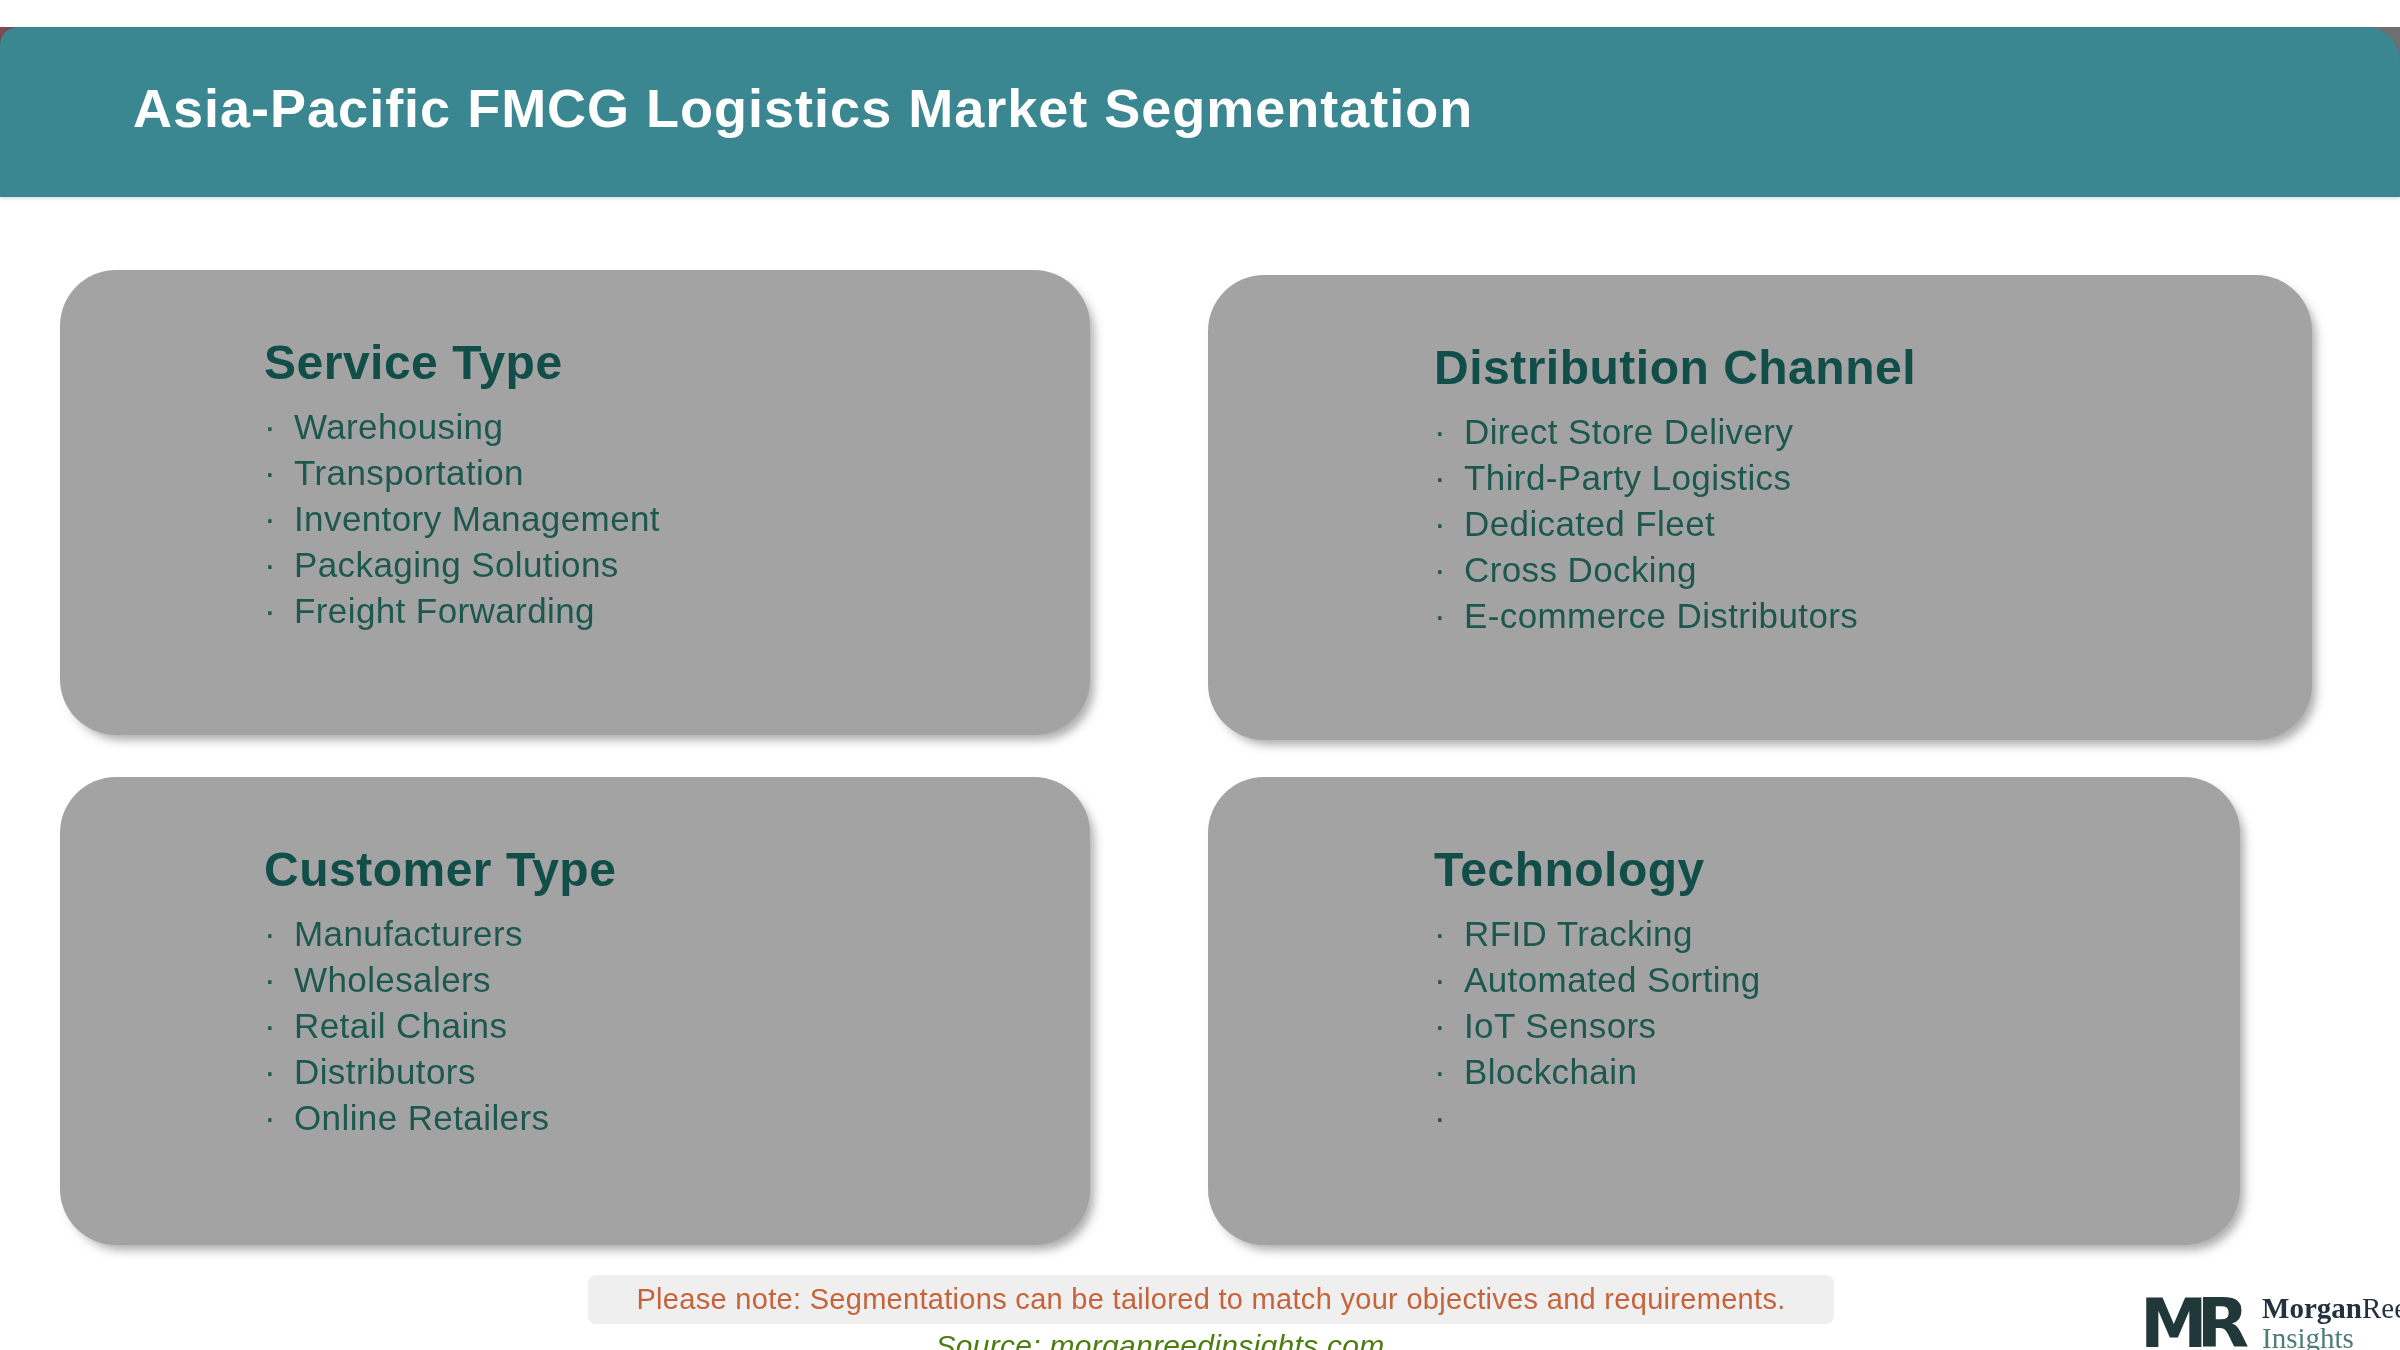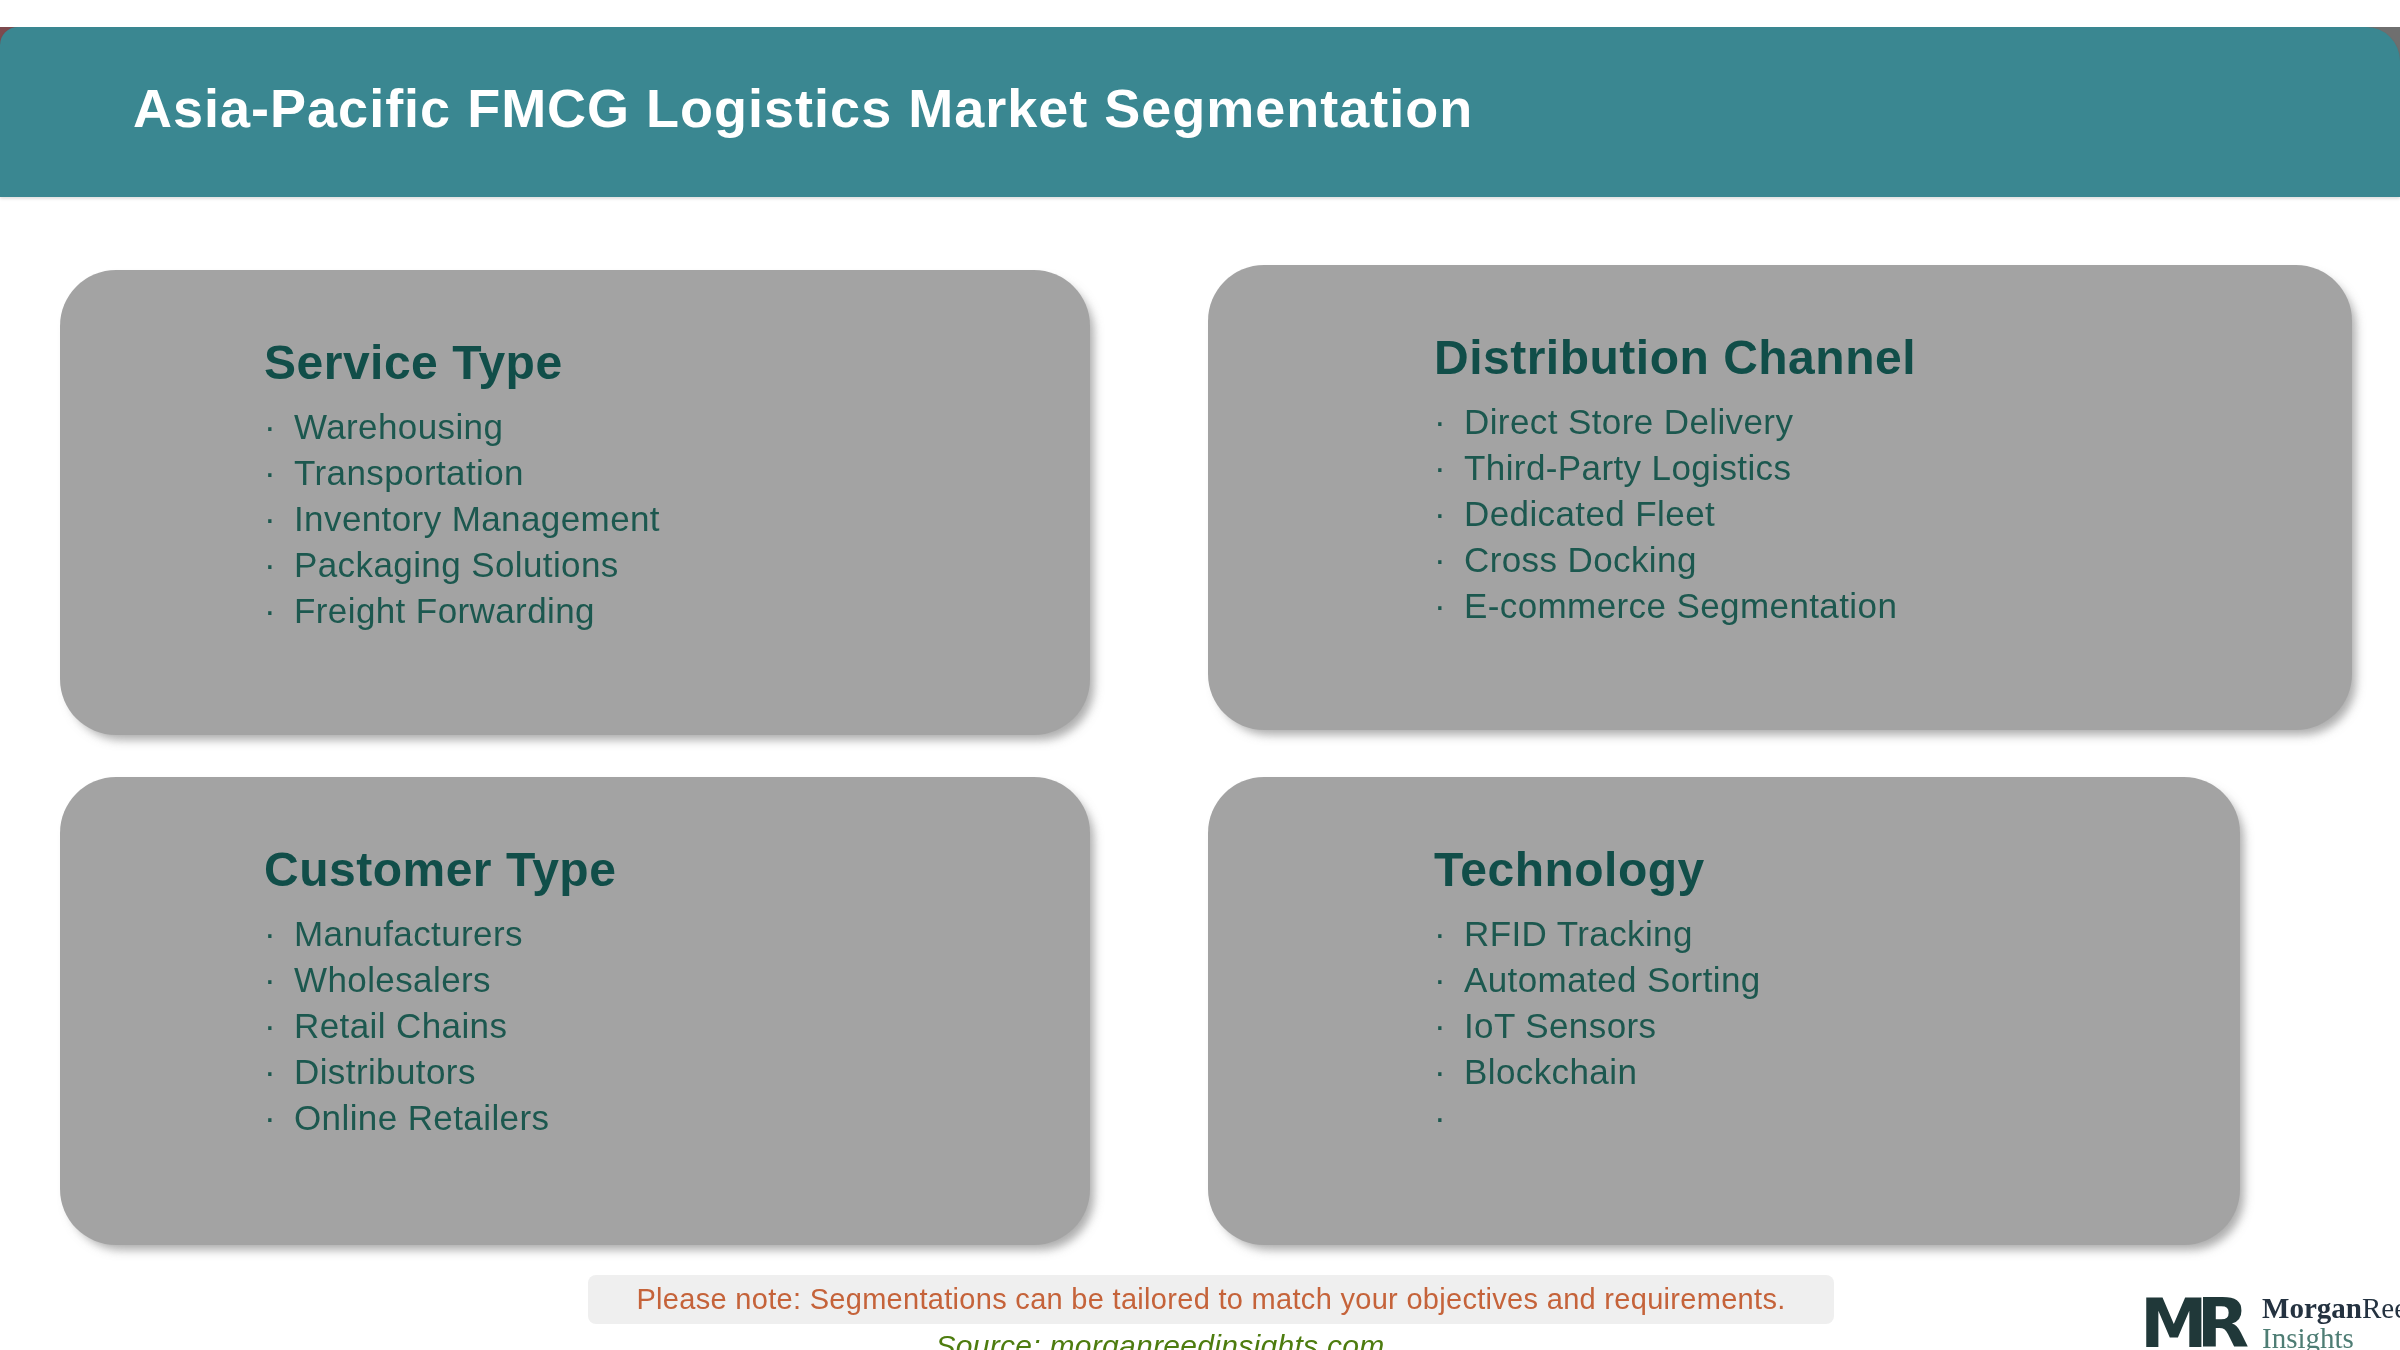--- a/index.html
+++ b/index.html
@@ -39,7 +39,7 @@
     box-shadow:6px 7px 10px -2px rgba(105,105,105,0.55);
   }
   .card.c1{left:60px;top:243px;width:1030px;height:465px;}
-  .card.c2{left:1208px;top:238px;width:1104px;height:465px;padding-left:40px;}
+  .card.c2{left:1208px;top:248px;width:1104px;height:465px;}
   .card.c3{left:60px;top:750px;width:1030px;height:468px;}
   .card.c4{left:1208px;top:750px;width:1032px;height:468px;}
   .card-inner{position:absolute;inset:0;padding:64px 36px 0 204px;}

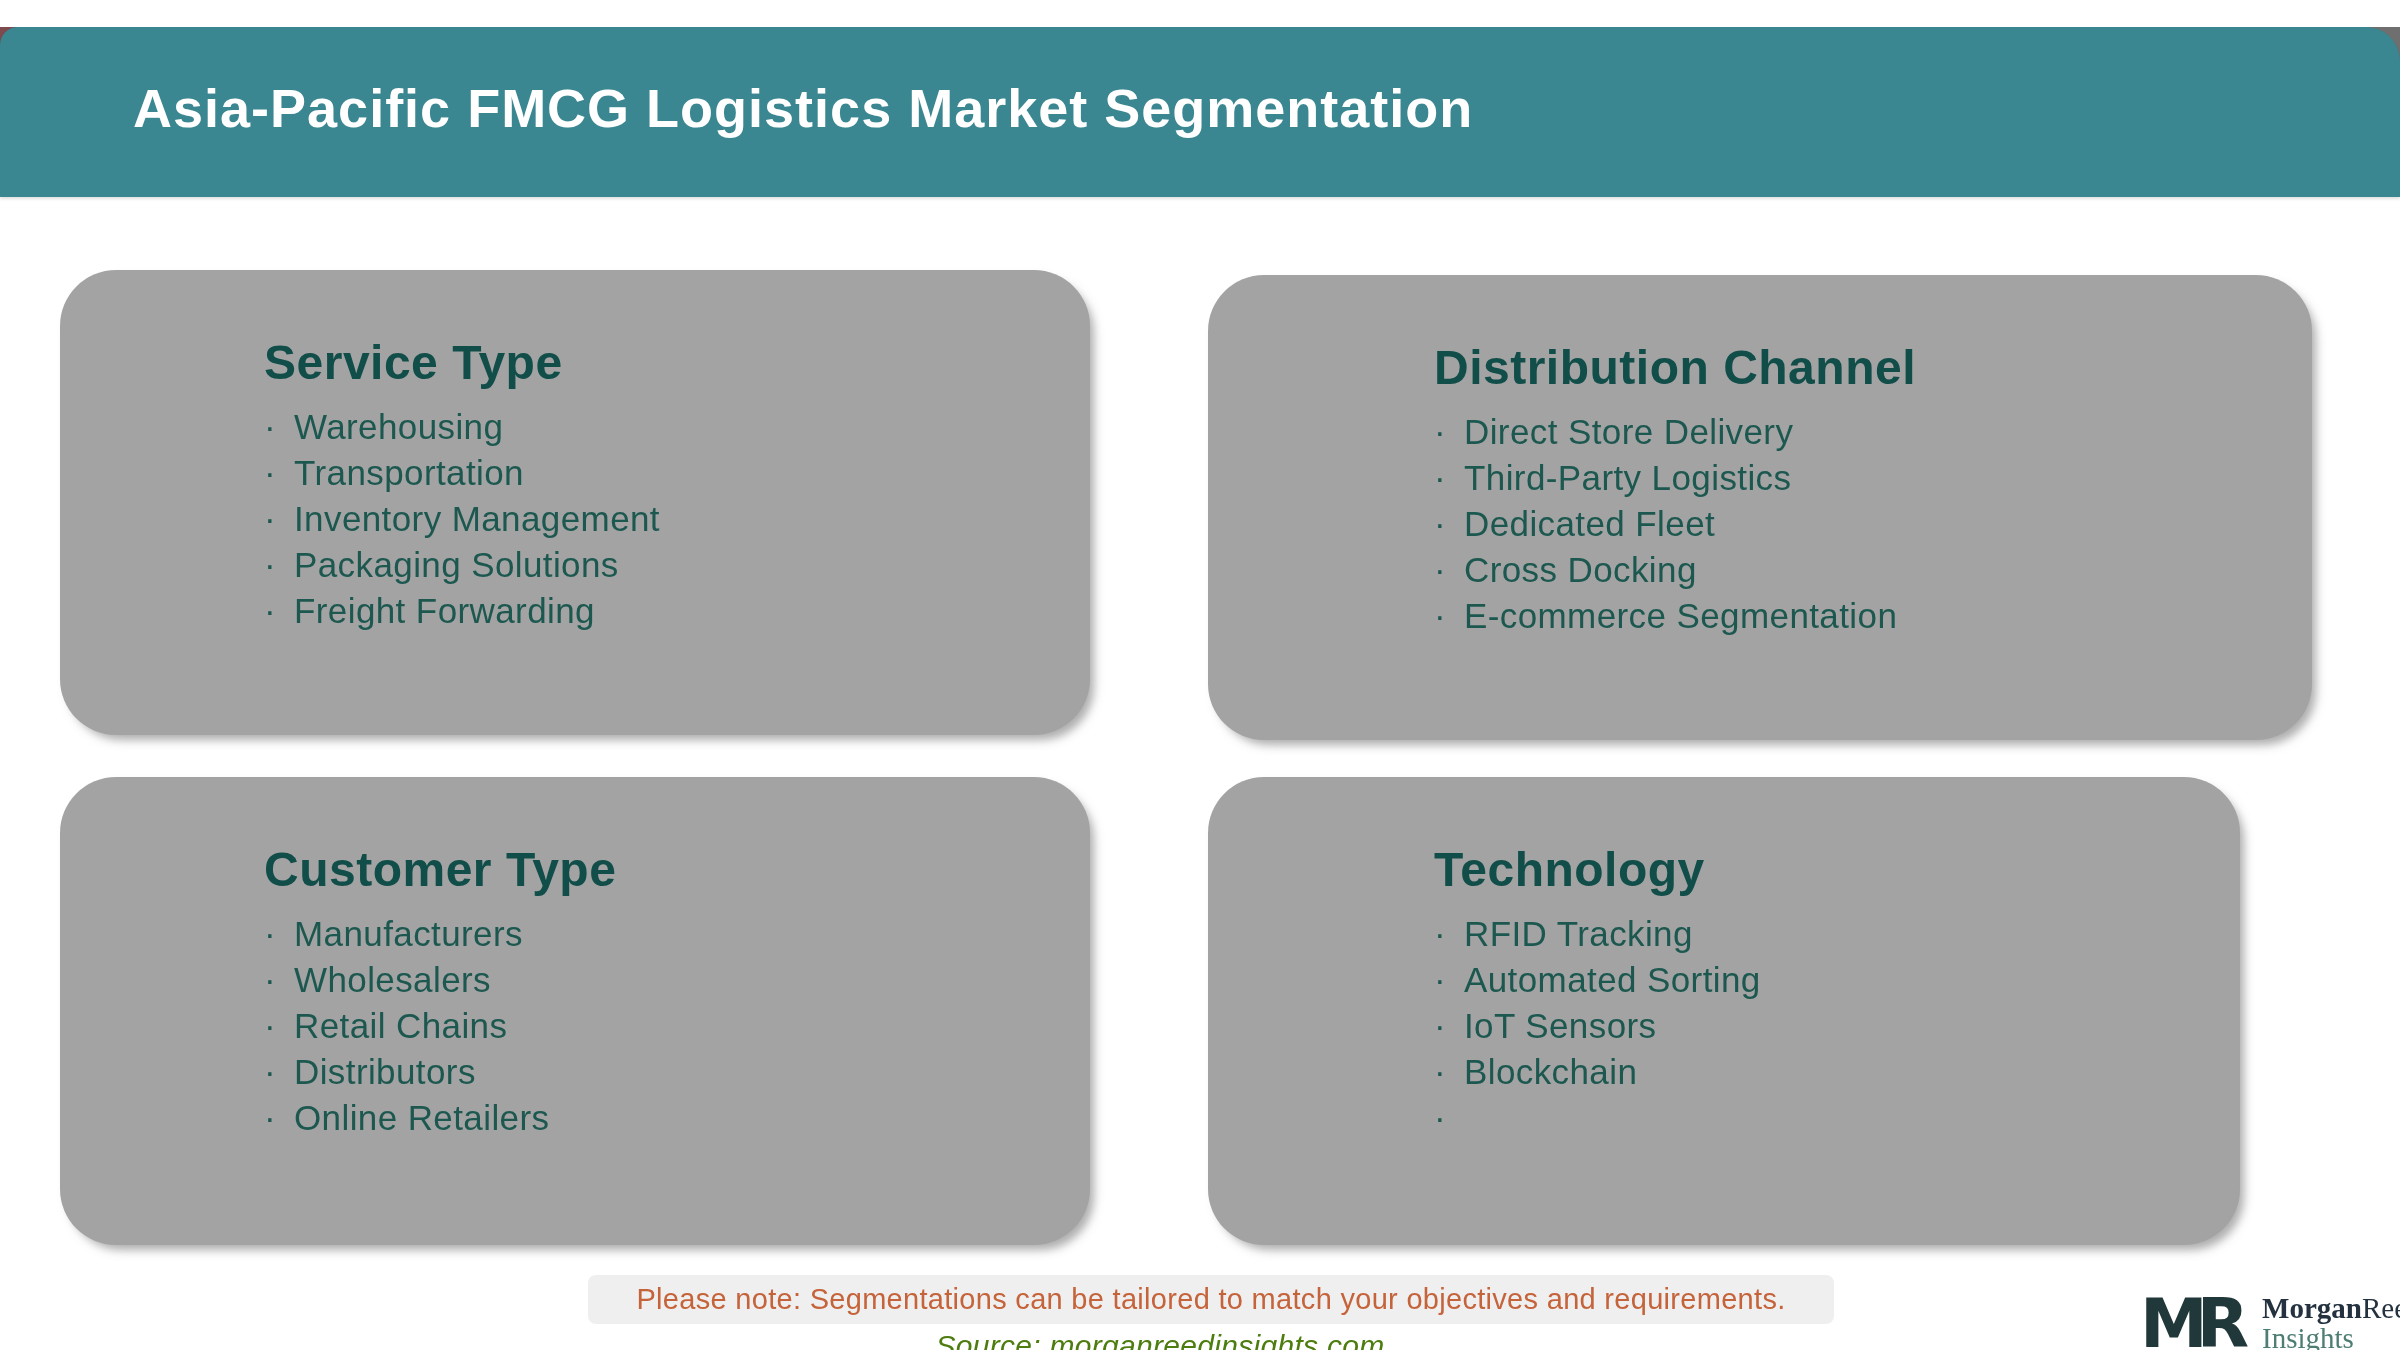--- a/index.html
+++ b/index.html
@@ -154,7 +154,7 @@
           </li>
         <li>
             <span class="bullet">·</span>
-            <span>E-commerce Segmentation</span>
+            <span>E-commerce Distributors</span>
           </li>
       </ul>
     </div>

